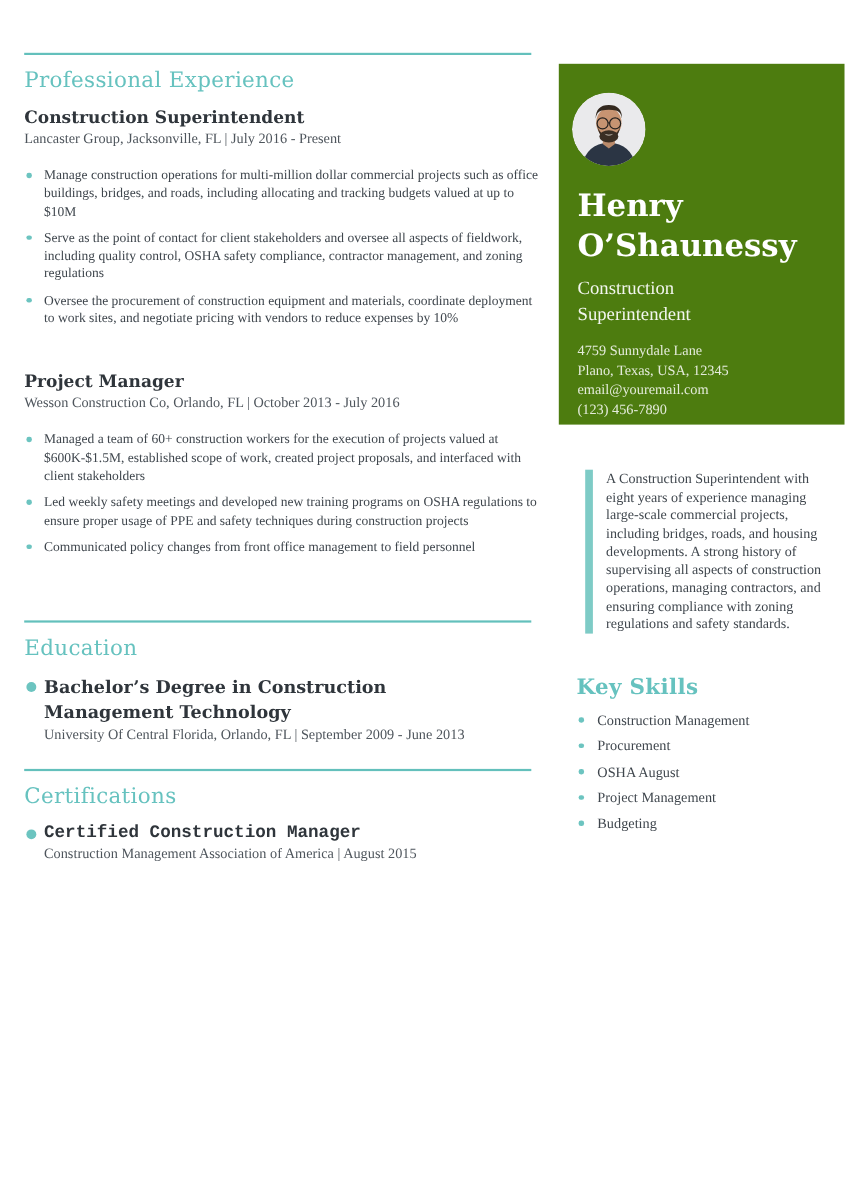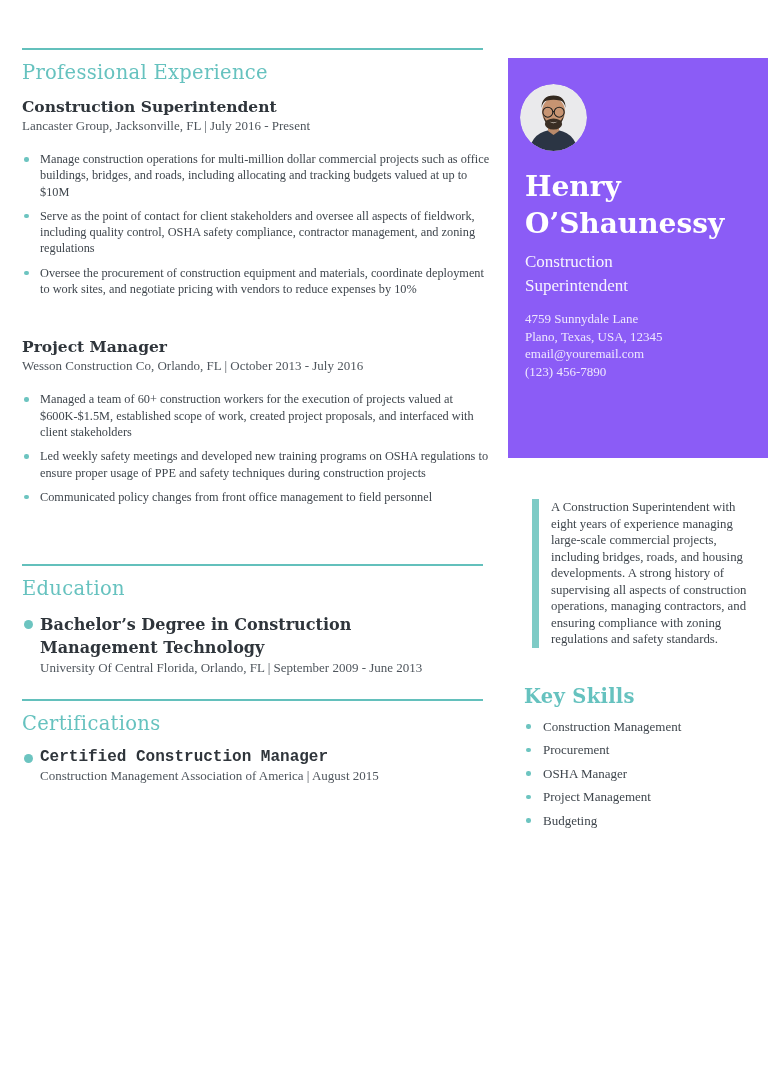--- a/index.html
+++ b/index.html
@@ -55,7 +55,7 @@
   
   .right-col{position:absolute;left:508px;top:58px;width:260px;}
   .side-card{
-    box-sizing:border-box;background:#8b5cf6;width:260px;height:400px;
+    box-sizing:border-box;background:#4d7c0f;width:260px;height:328px;
     padding:26px 20px 3px 17px;color:#ffffff;
   }
   .photo{width:67px;height:67px;border-radius:50%;margin-left:-5px;display:block;}

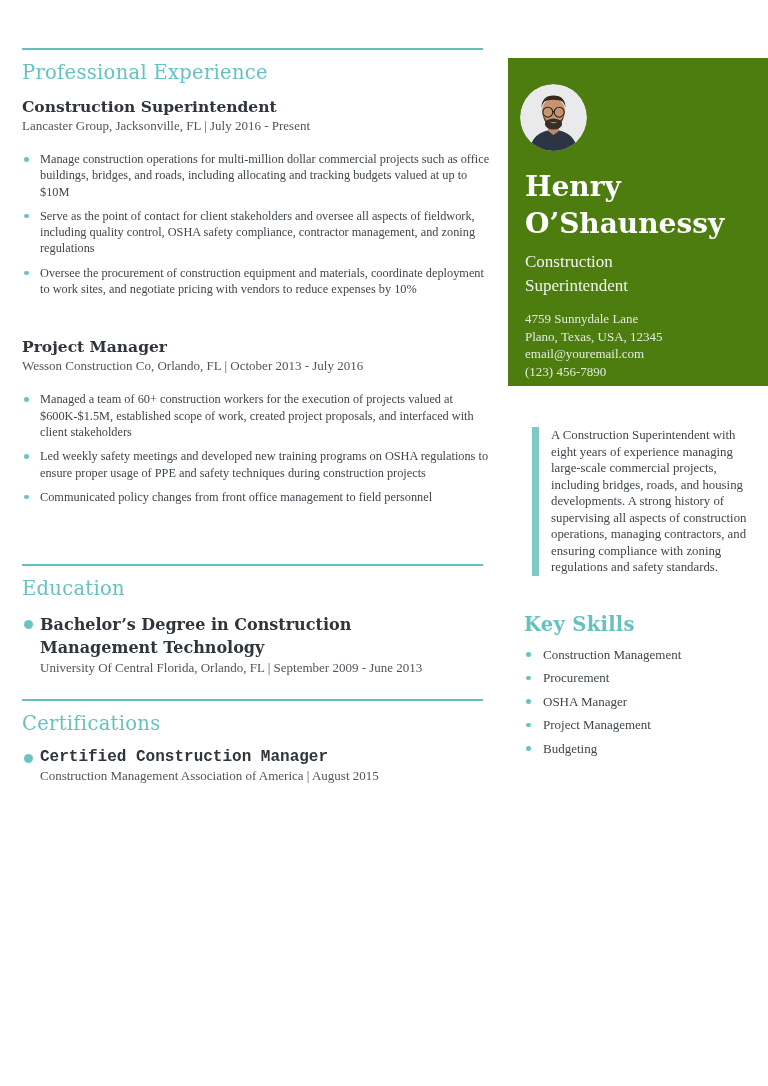--- a/index.html
+++ b/index.html
@@ -180,7 +180,7 @@
     <ul class="skills">
       <li><span class="dot"></span><span>Construction Management</span></li>
       <li><span class="dot"></span><span>Procurement</span></li>
-      <li><span class="dot"></span><span>OSHA Manager</span></li>
+      <li><span class="dot"></span><span>OSHA August</span></li>
       <li><span class="dot"></span><span>Project Management</span></li>
       <li><span class="dot"></span><span>Budgeting</span></li>
     </ul>

